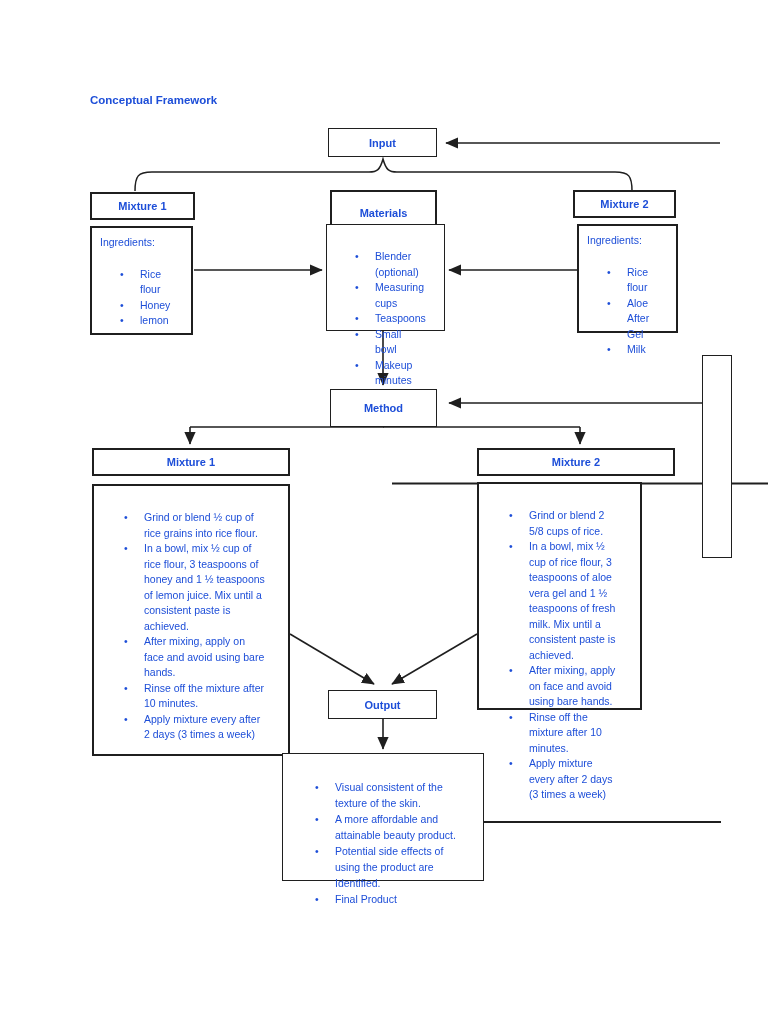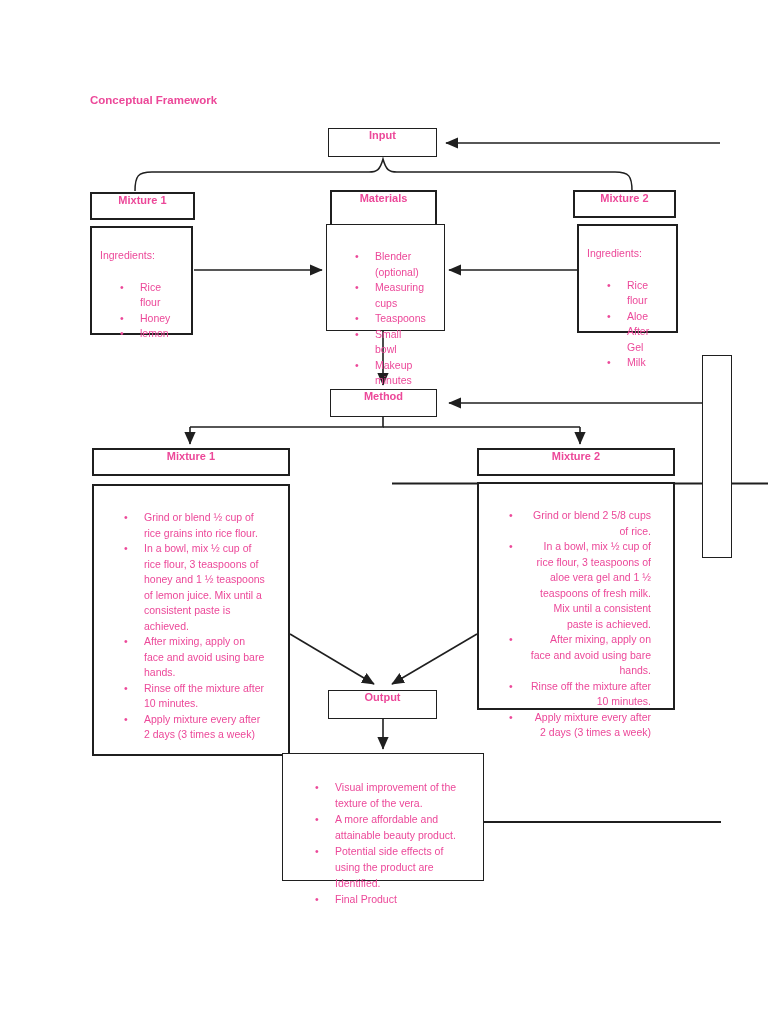--- a/index.html
+++ b/index.html
@@ -5,7 +5,7 @@
   html,body{margin:0;padding:0;background:#e8e8e8;}
   #page{
     position:relative;width:768px;height:1024px;background:#ffffff;
-    font-family:"Liberation Sans",sans-serif;color:#ec4899;overflow:hidden;
+    font-family:"Liberation Sans",sans-serif;color:#1d4ed8;overflow:hidden;
   }
   #connectors{position:absolute;left:0;top:0;z-index:1;}
   .box{

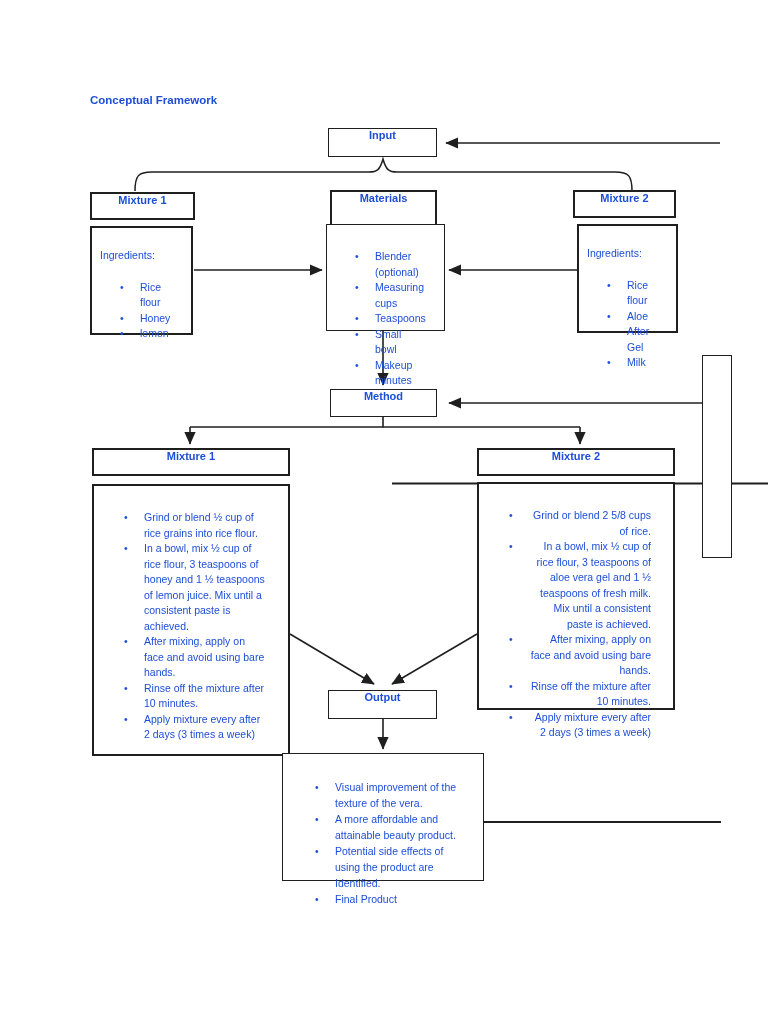--- a/index.html
+++ b/index.html
@@ -13,7 +13,7 @@
     box-sizing:border-box;
   }
   .hdr{
-    display:flex;justify-content:center;
+    display:flex;align-items:center;justify-content:center;
     font-weight:bold;font-size:11px;
   }
   .thin{border-width:1.5px;}

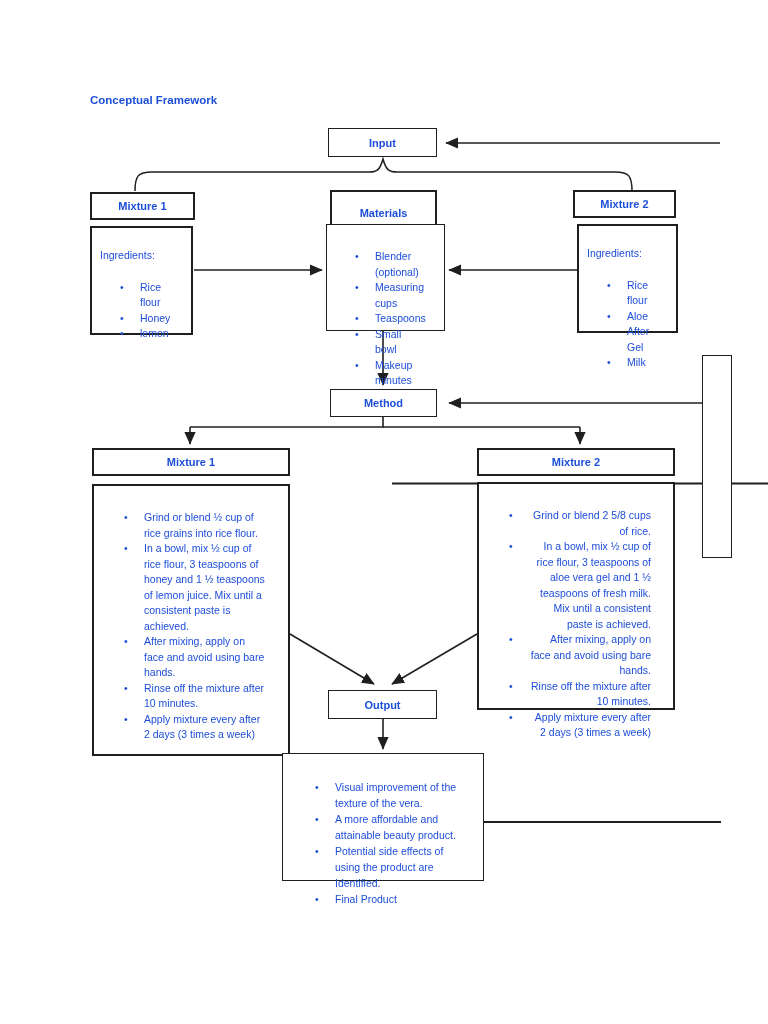--- a/index.html
+++ b/index.html
@@ -17,7 +17,7 @@
     font-weight:bold;font-size:11px;
   }
   .thin{border-width:1.5px;}
-  .listbox{font-size:10.5px;line-height:15.5px;padding:18px 4px 4px 6px;}
+  .listbox{font-size:10.5px;line-height:15.5px;padding:5px 4px 4px 6px;}
   .listbox .heading{margin:2px 0 14px 2px;}
   ul.blist{list-style:none;margin:16px;padding:0;}
   ul.blist li{position:relative;padding-left:26px;}

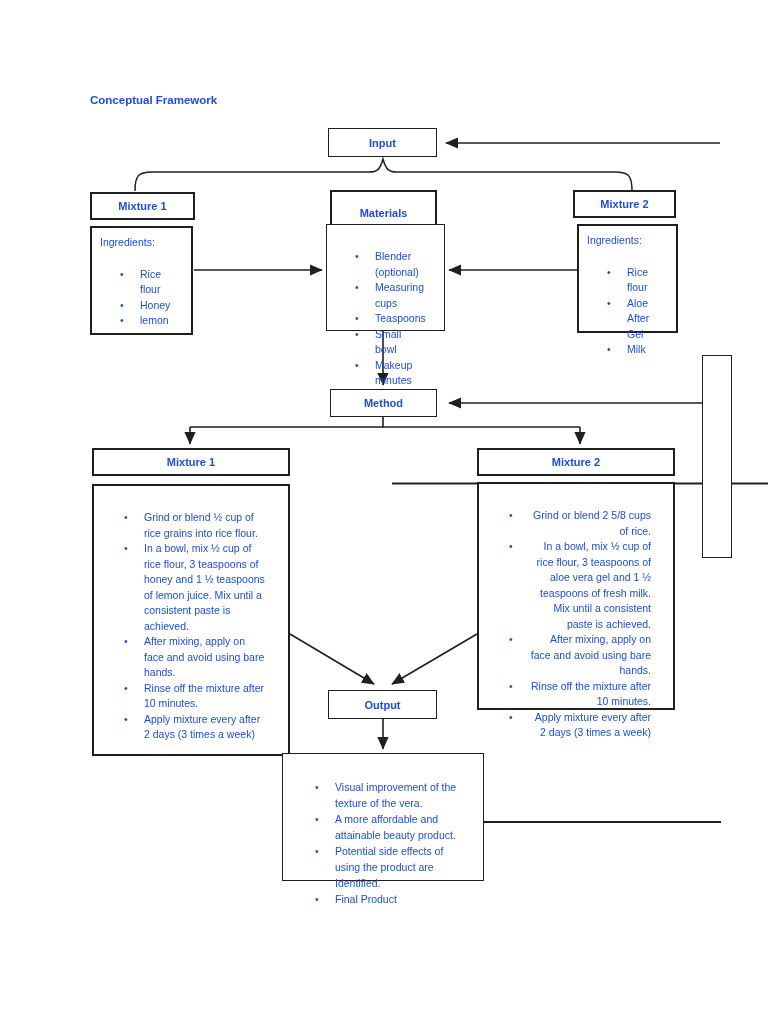--- a/index.html
+++ b/index.html
@@ -114,7 +114,7 @@
     </ul>
   </div>
 
-  <div class="box hdr thin" style="left:330px;top:389px;width:107px;height:28px;">
+  <div class="box hdr thin" style="left:330px;top:389px;width:107px;height:38px;">
     <span>Method</span>
   </div>
 

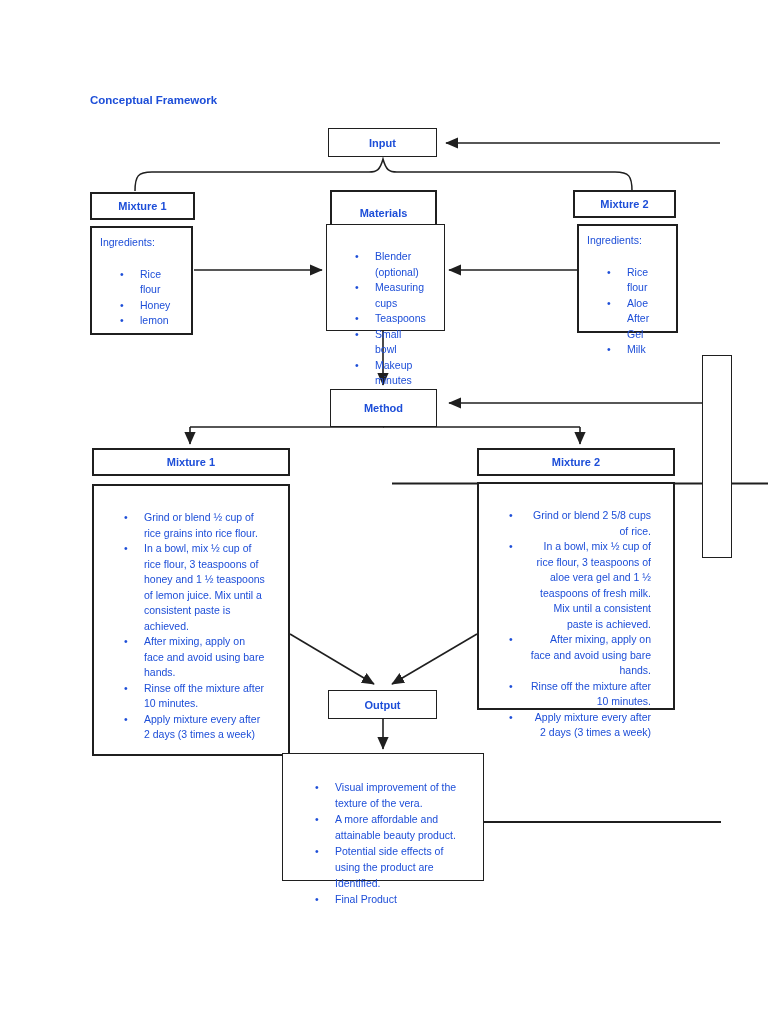--- a/index.html
+++ b/index.html
@@ -135,7 +135,7 @@
     </ul>
   </div>
 
-  <div class="box listbox" style="left:477px;top:482px;width:198px;height:228px;padding:8px 6px 4px 8px;text-align:right;">
+  <div class="box listbox" style="left:477px;top:482px;width:165px;height:228px;padding:8px 6px 4px 8px;">
     <ul class="blist">
       <li>Grind or blend 2 5/8 cups of rice.</li>
       <li>In a bowl, mix ½ cup of rice flour, 3 teaspoons of aloe vera gel and 1 ½ teaspoons of fresh milk. Mix until a consistent paste is achieved.</li>

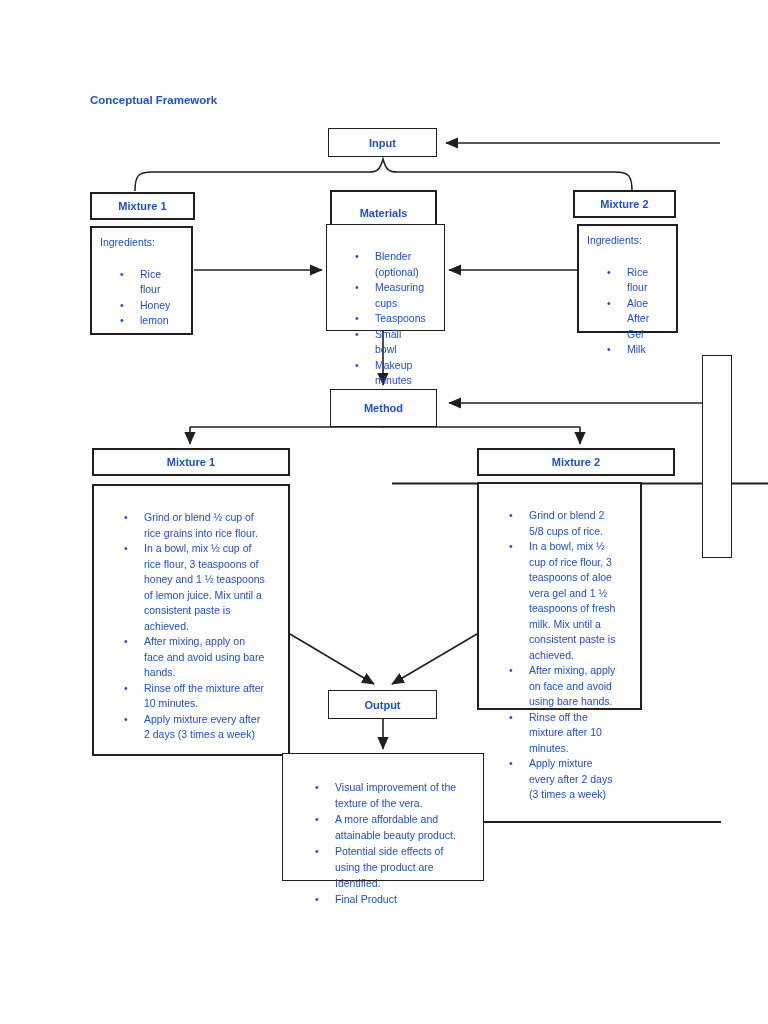--- a/index.html
+++ b/index.html
@@ -151,7 +151,7 @@
 
   <div class="box listbox thin" style="left:282px;top:753px;width:202px;height:128px;padding:9px 6px 4px 10px;line-height:16px;">
     <ul class="blist">
-      <li>Visual improvement of the texture of the vera.</li>
+      <li>Visual consistent of the texture of the skin.</li>
       <li>A more affordable and attainable beauty product.</li>
       <li>Potential side effects of using the product are Identified.</li>
       <li>Final Product</li>

